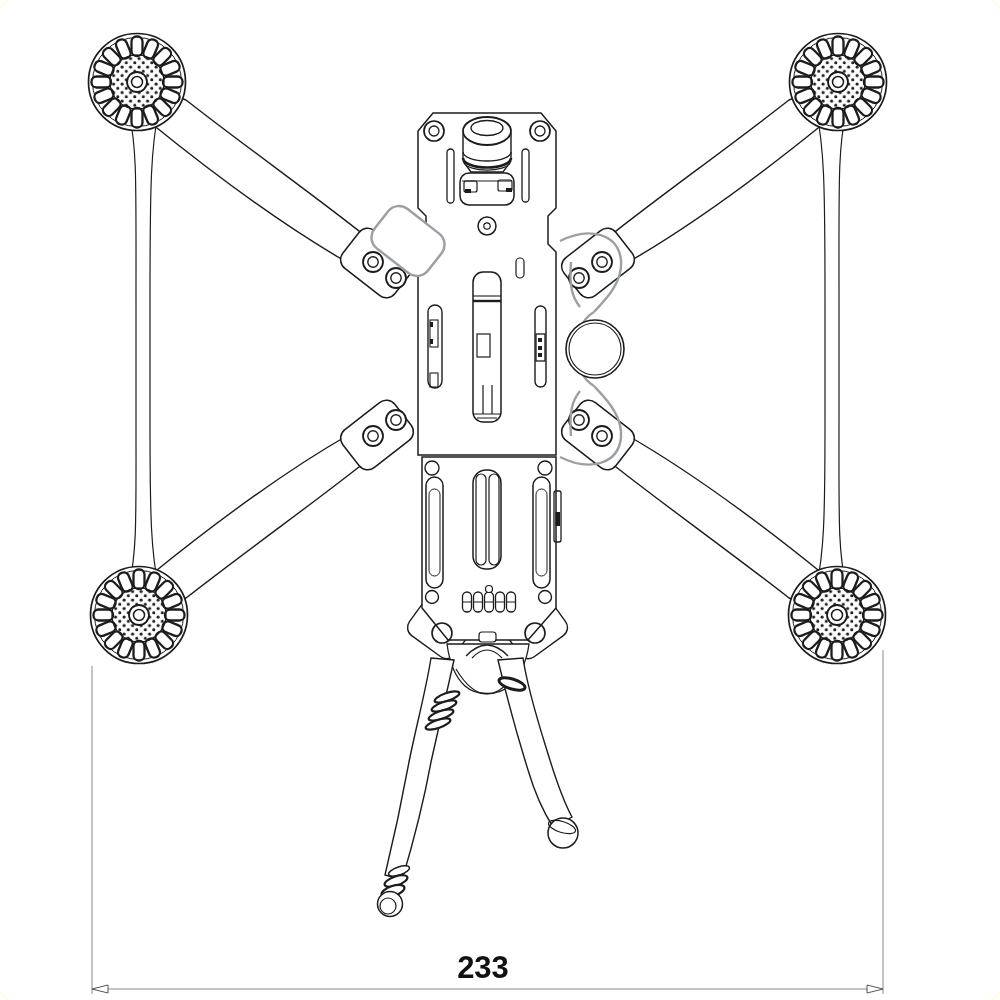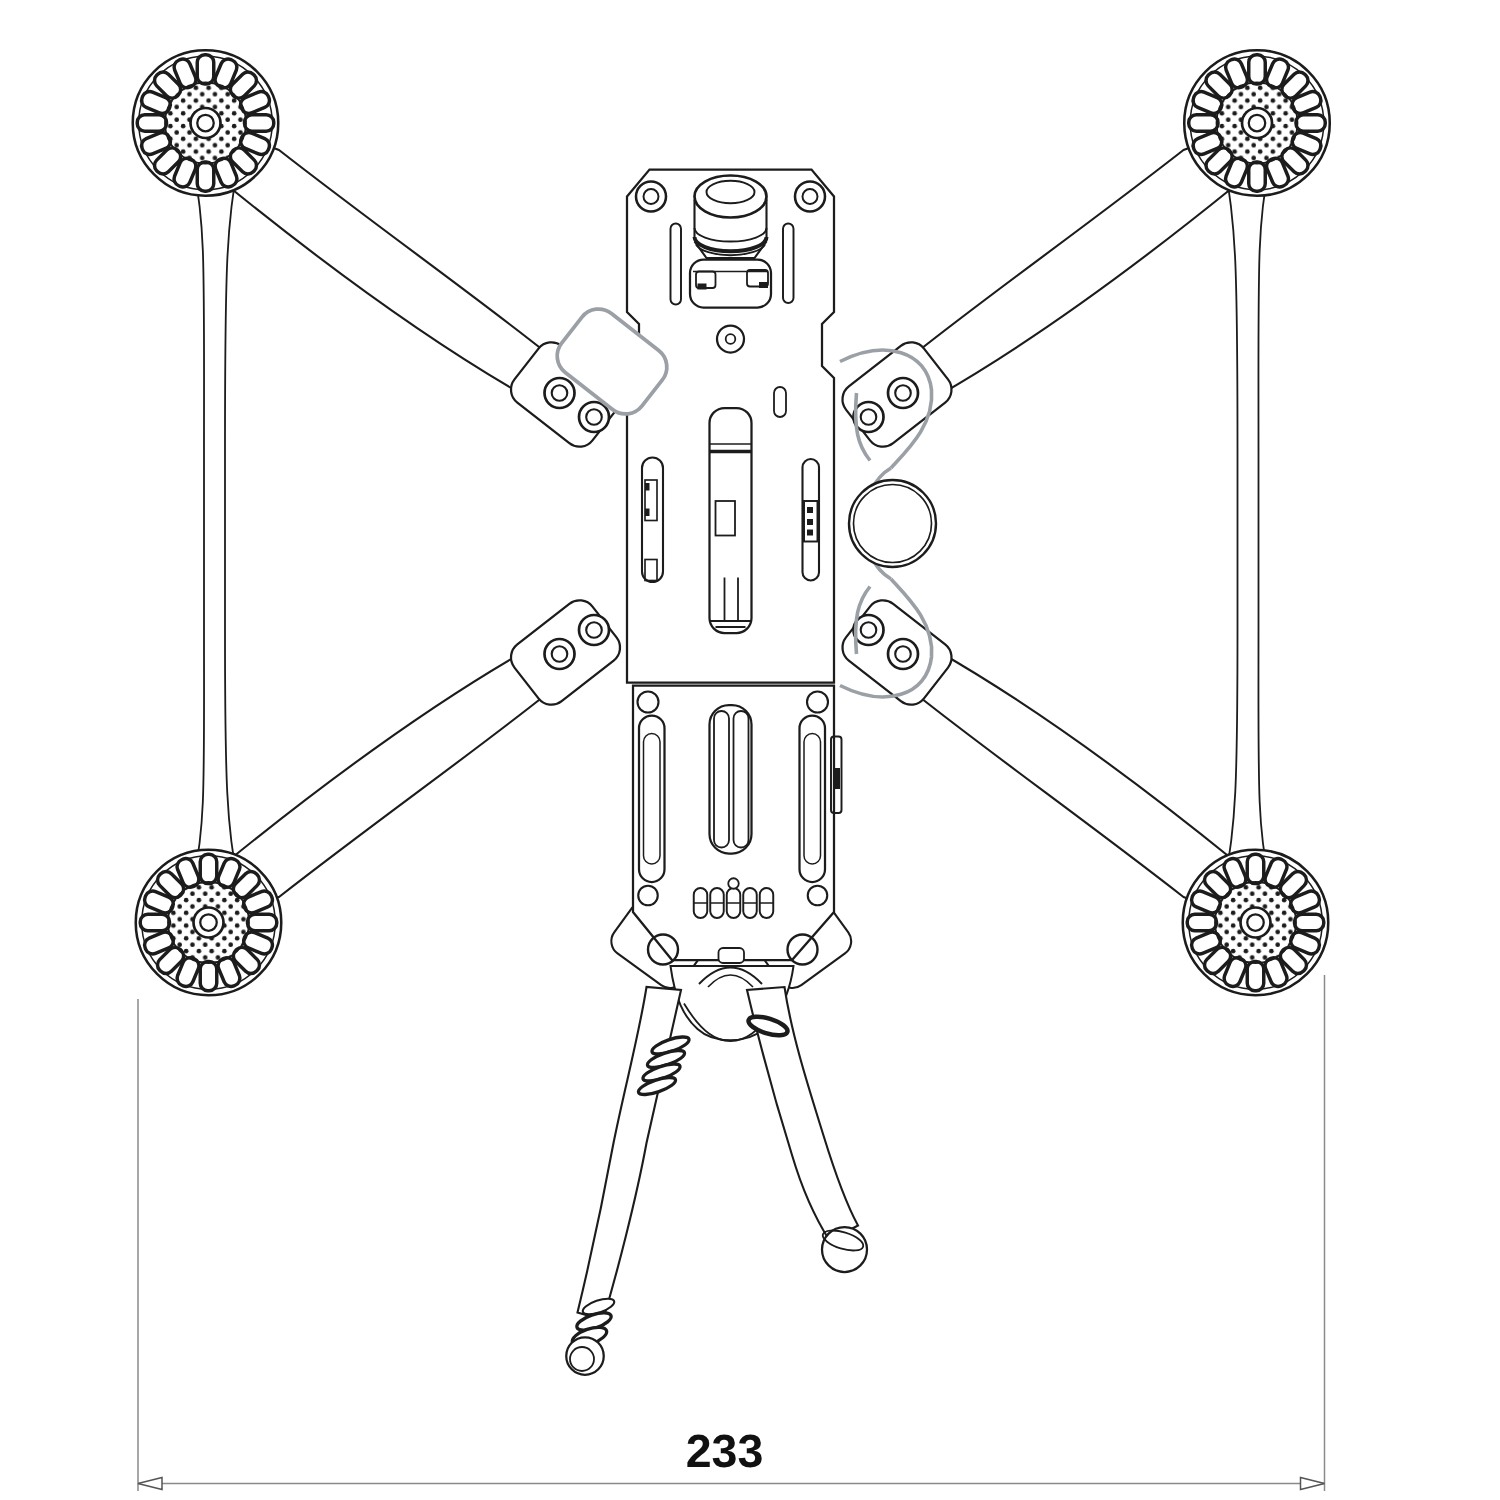--- a/index.html
+++ b/index.html
@@ -3,7 +3,7 @@
 <meta charset="utf-8">
 <style>
   html,body{margin:0;padding:0;background:#fff;}
-  .stage{width:1000px;height:1000px;position:relative;background:#fde047;overflow:hidden;}
+  .stage{width:1000px;height:1000px;position:relative;background:#fde047;overflow:hidden;border-radius:10px;}
   svg{display:block;}
   .dim-label{font-family:"Liberation Sans",sans-serif;font-weight:bold;font-size:31px;fill:#111;}
 </style>

